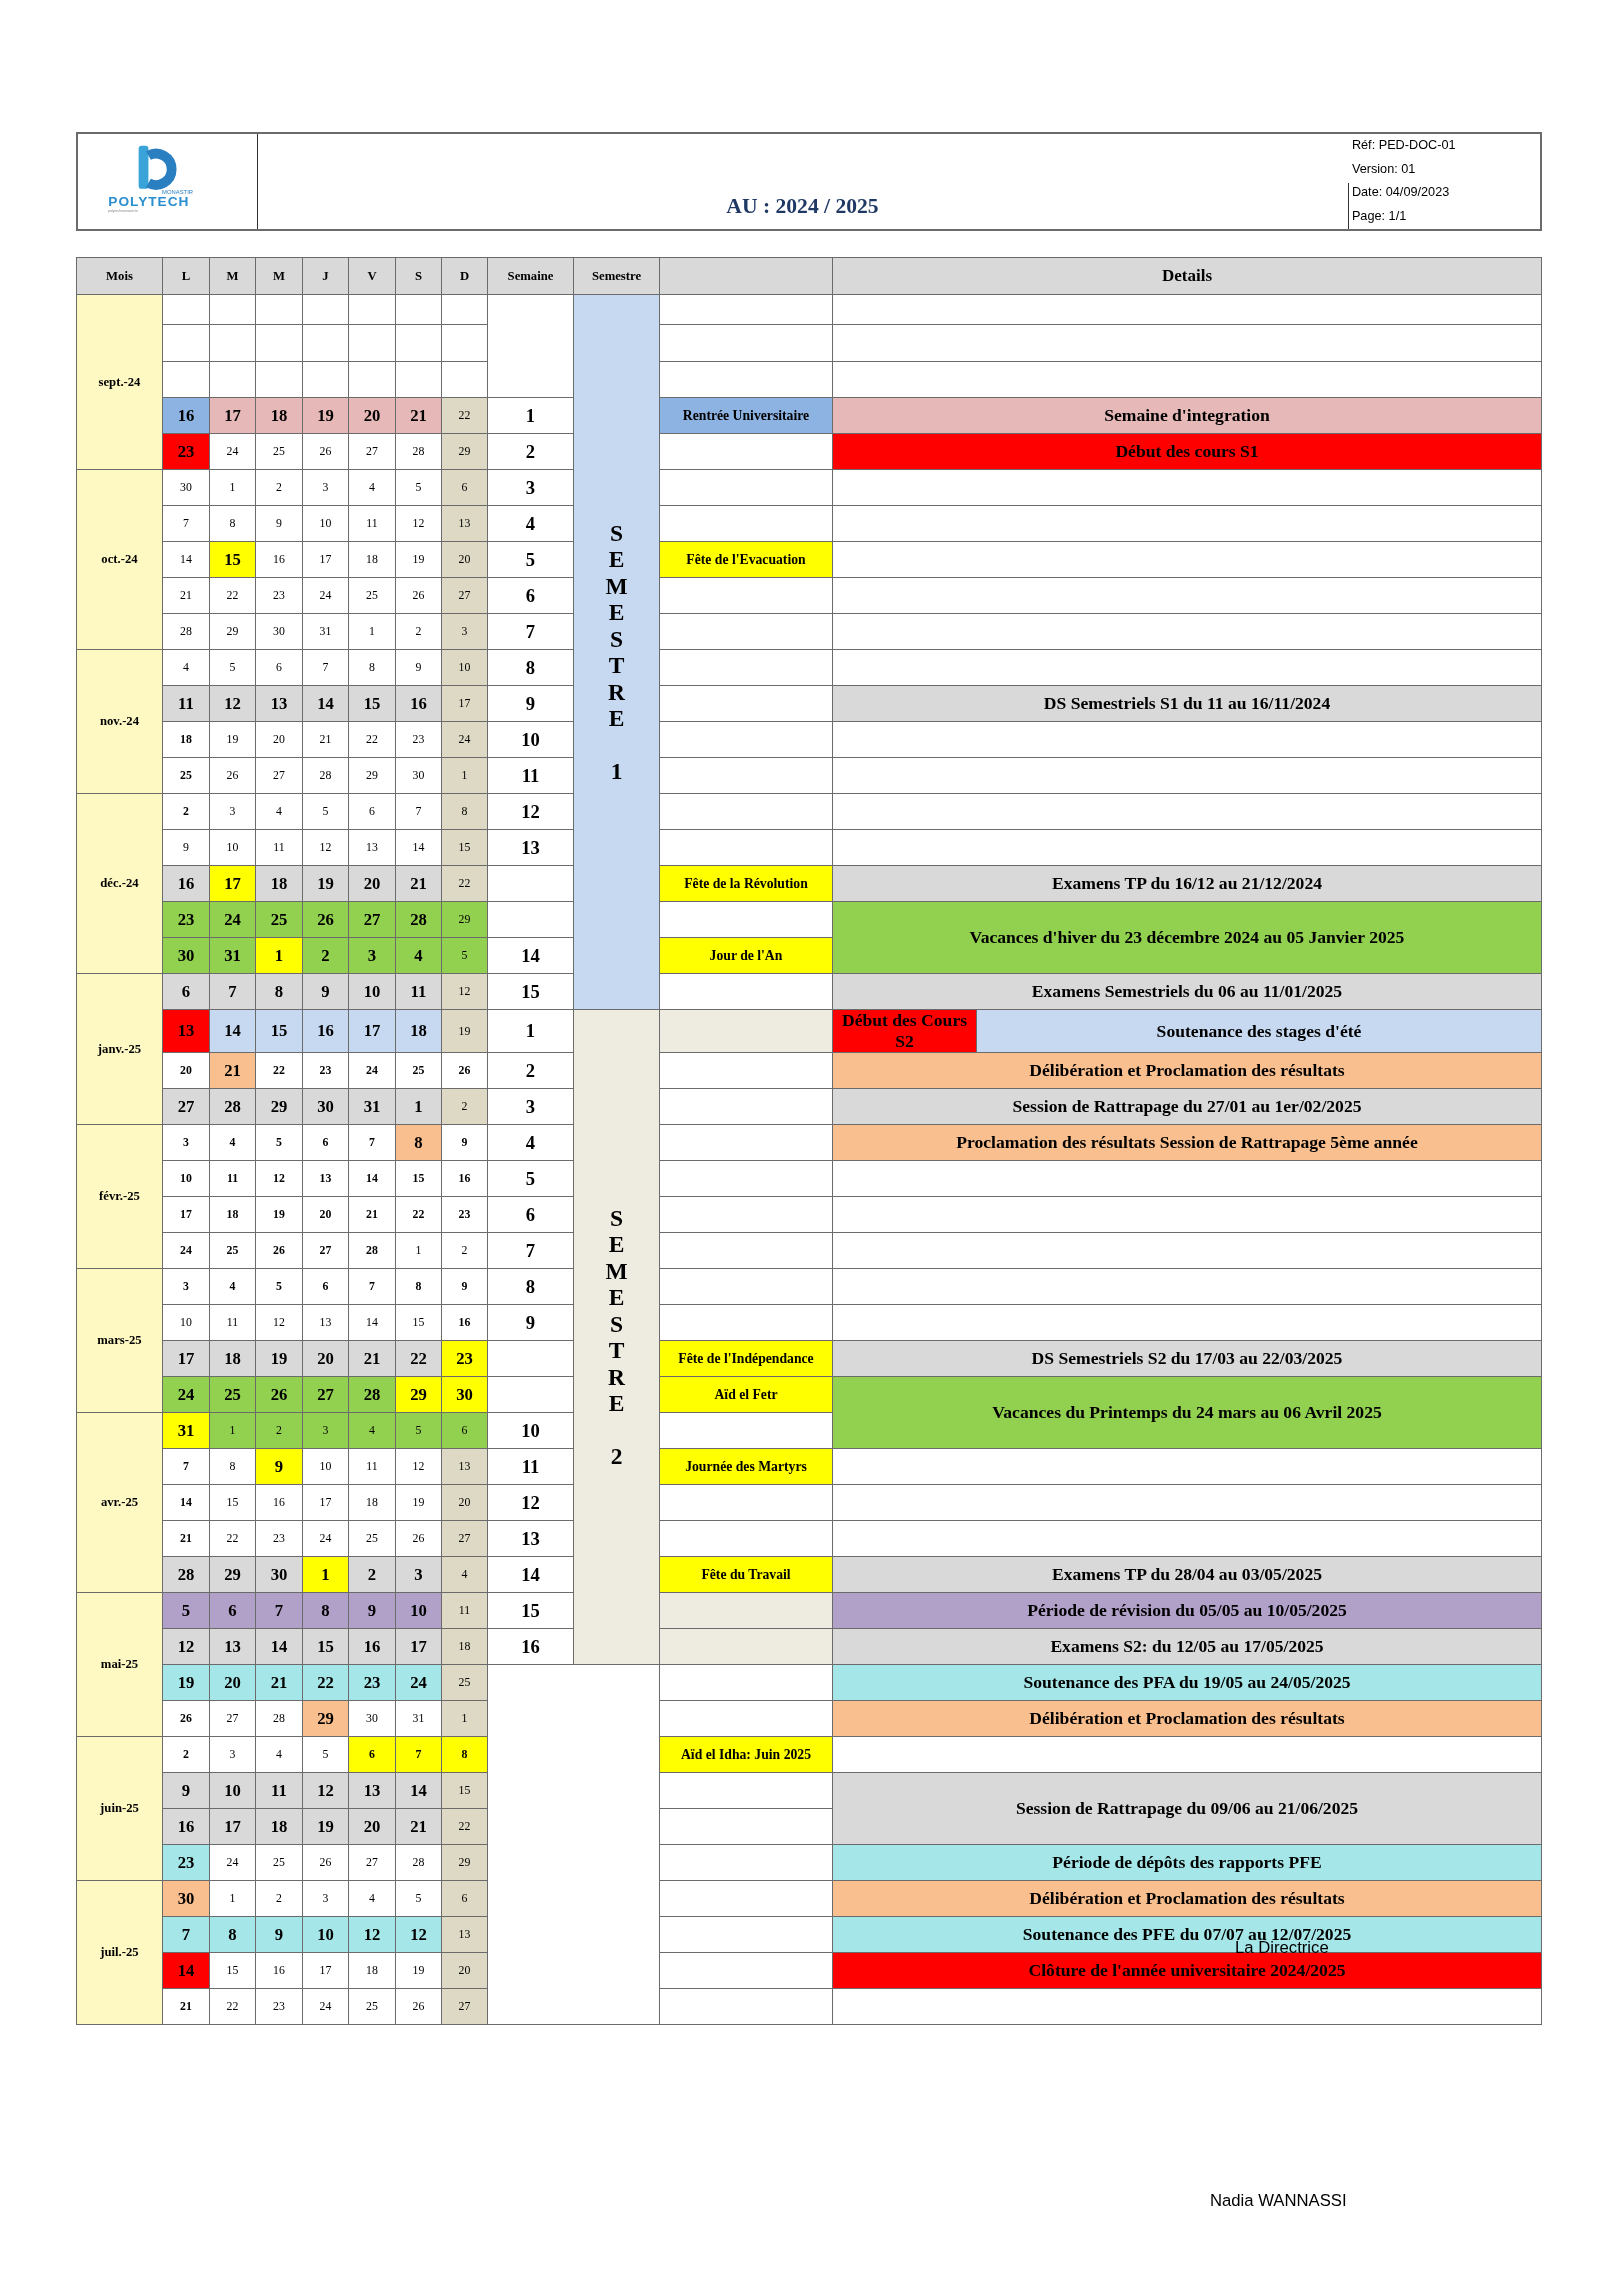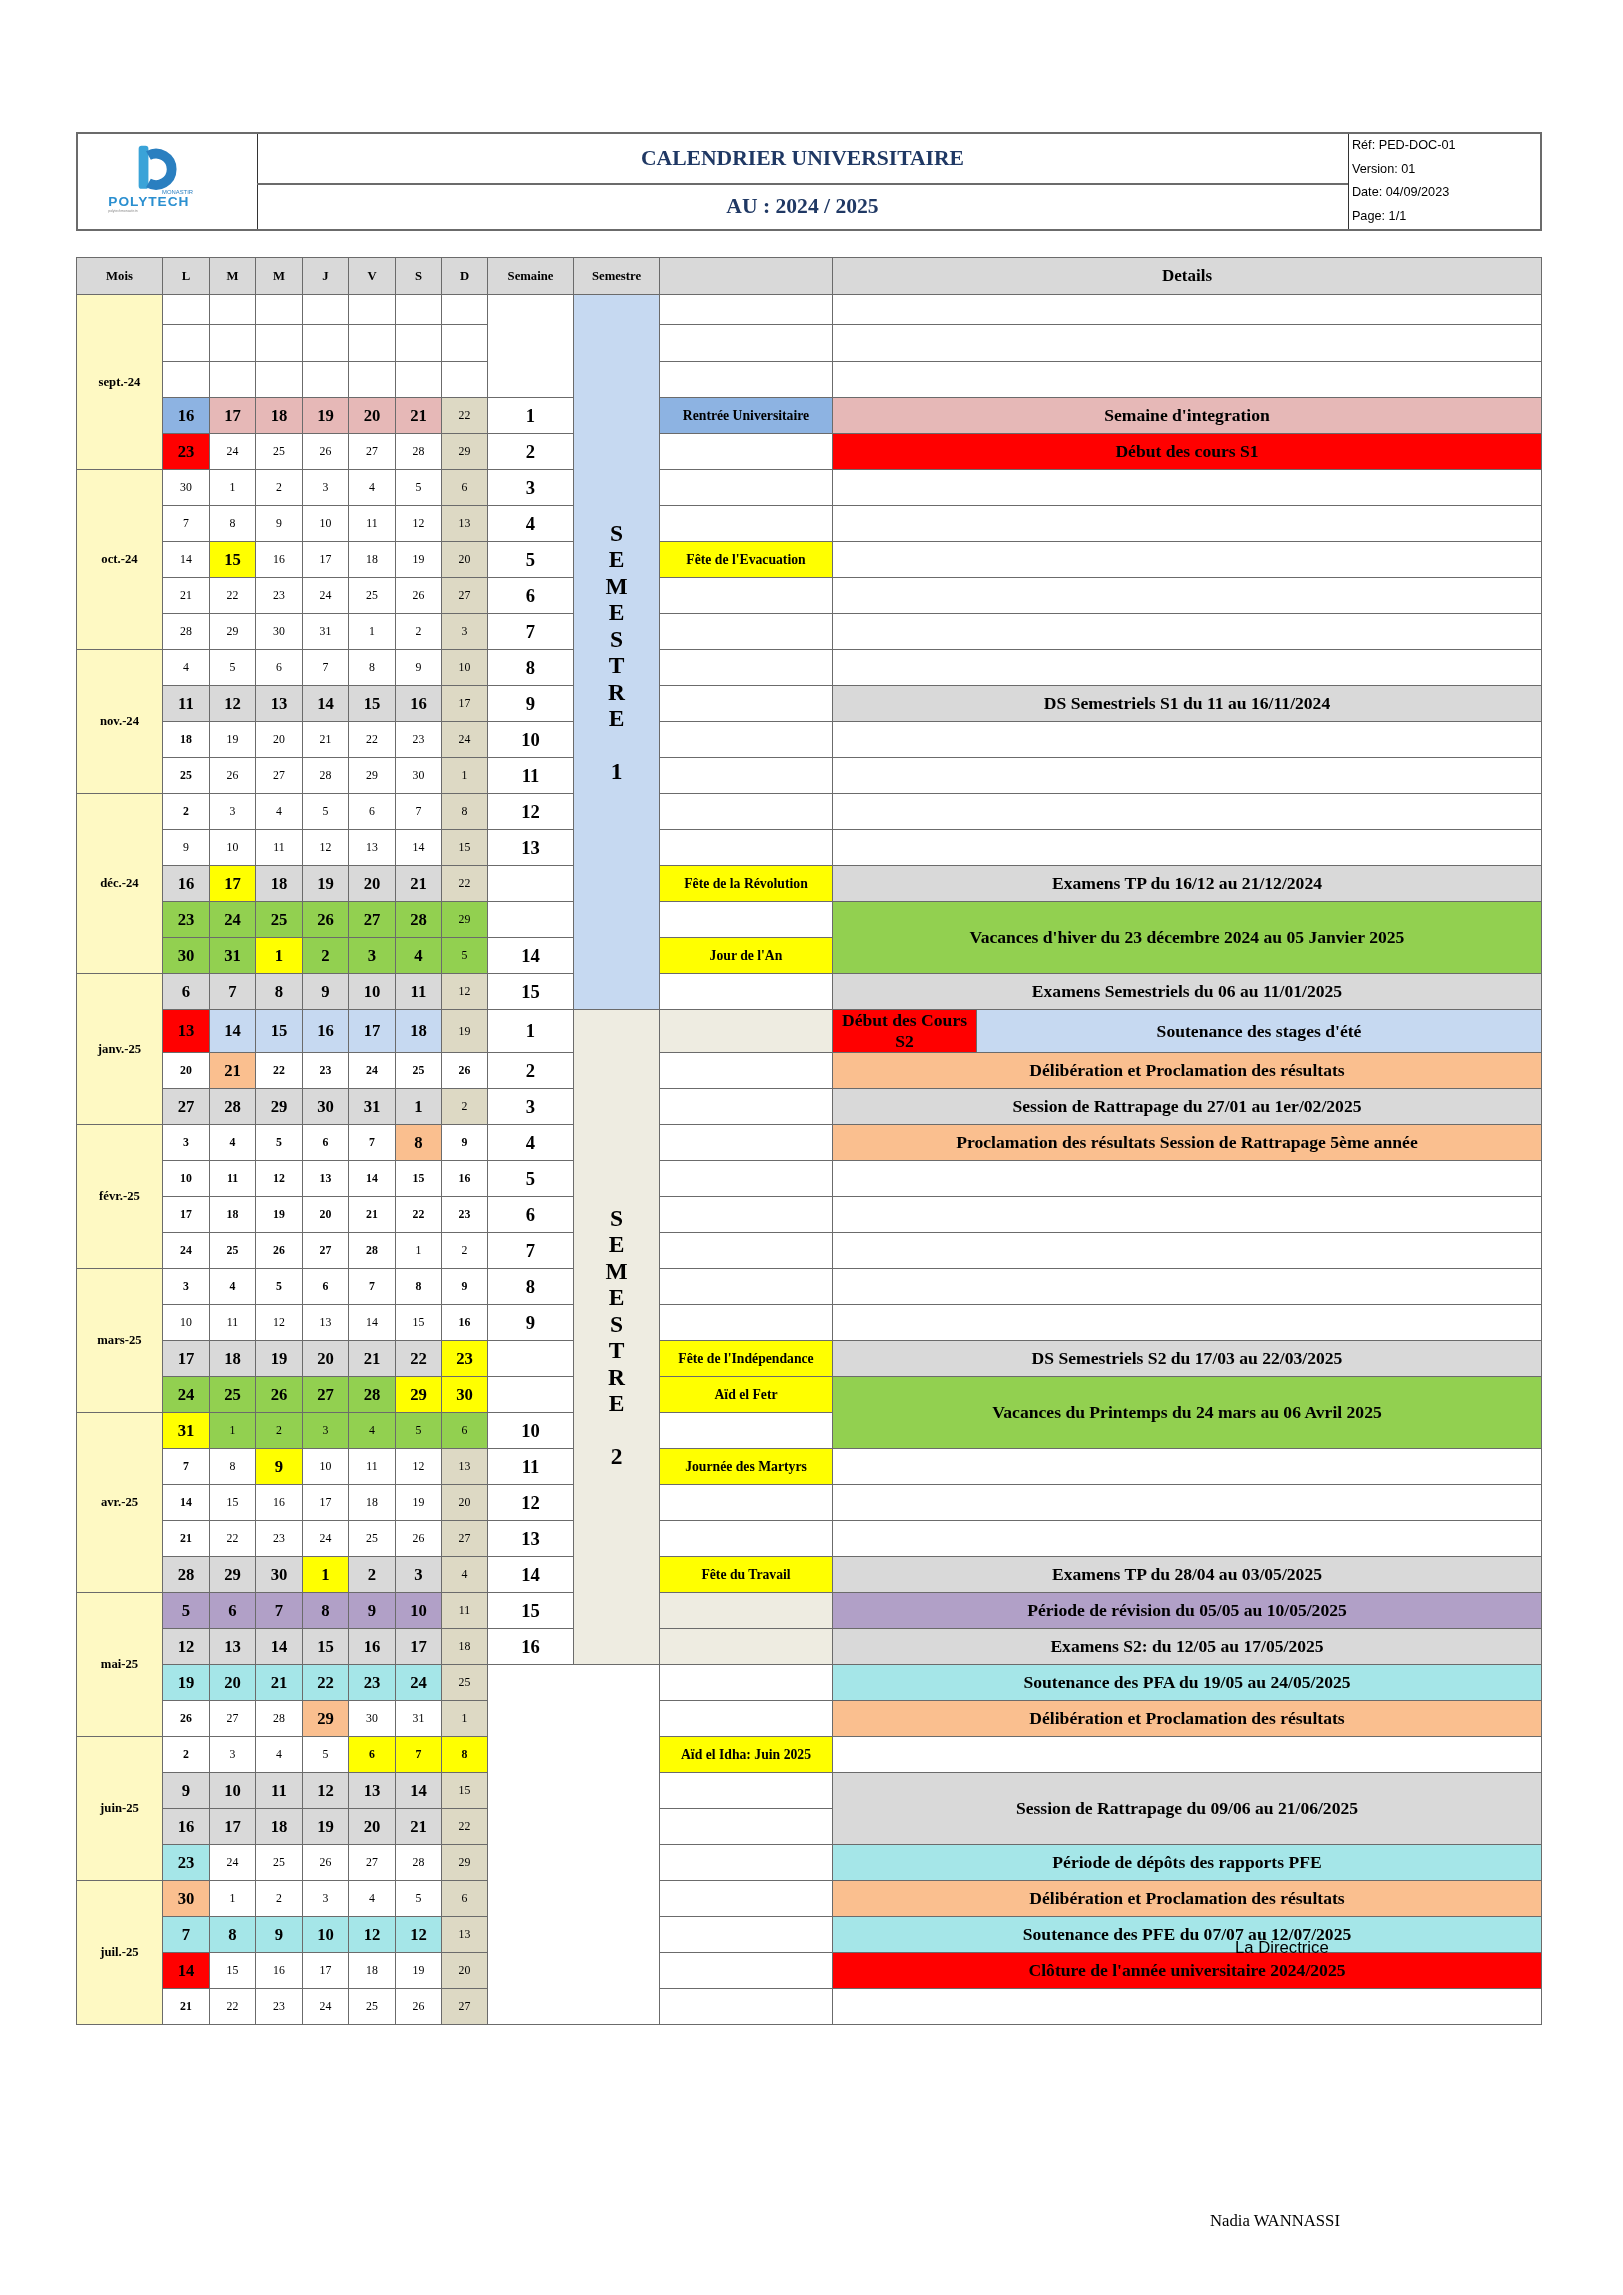--- a/index.html
+++ b/index.html
@@ -50,7 +50,6 @@
       <text x="31" y="80" font-family="Liberation Sans, sans-serif" font-size="3.5" fill="#888">polytechmonastir.tn</text>
     </svg>
   </div>
-  <div class="title1">CALENDRIER UNIVERSITAIRE</div>
   <div class="title2">AU : 2024 / 2025</div>
   <div class="meta">
     <div>Réf: PED-DOC-01</div>

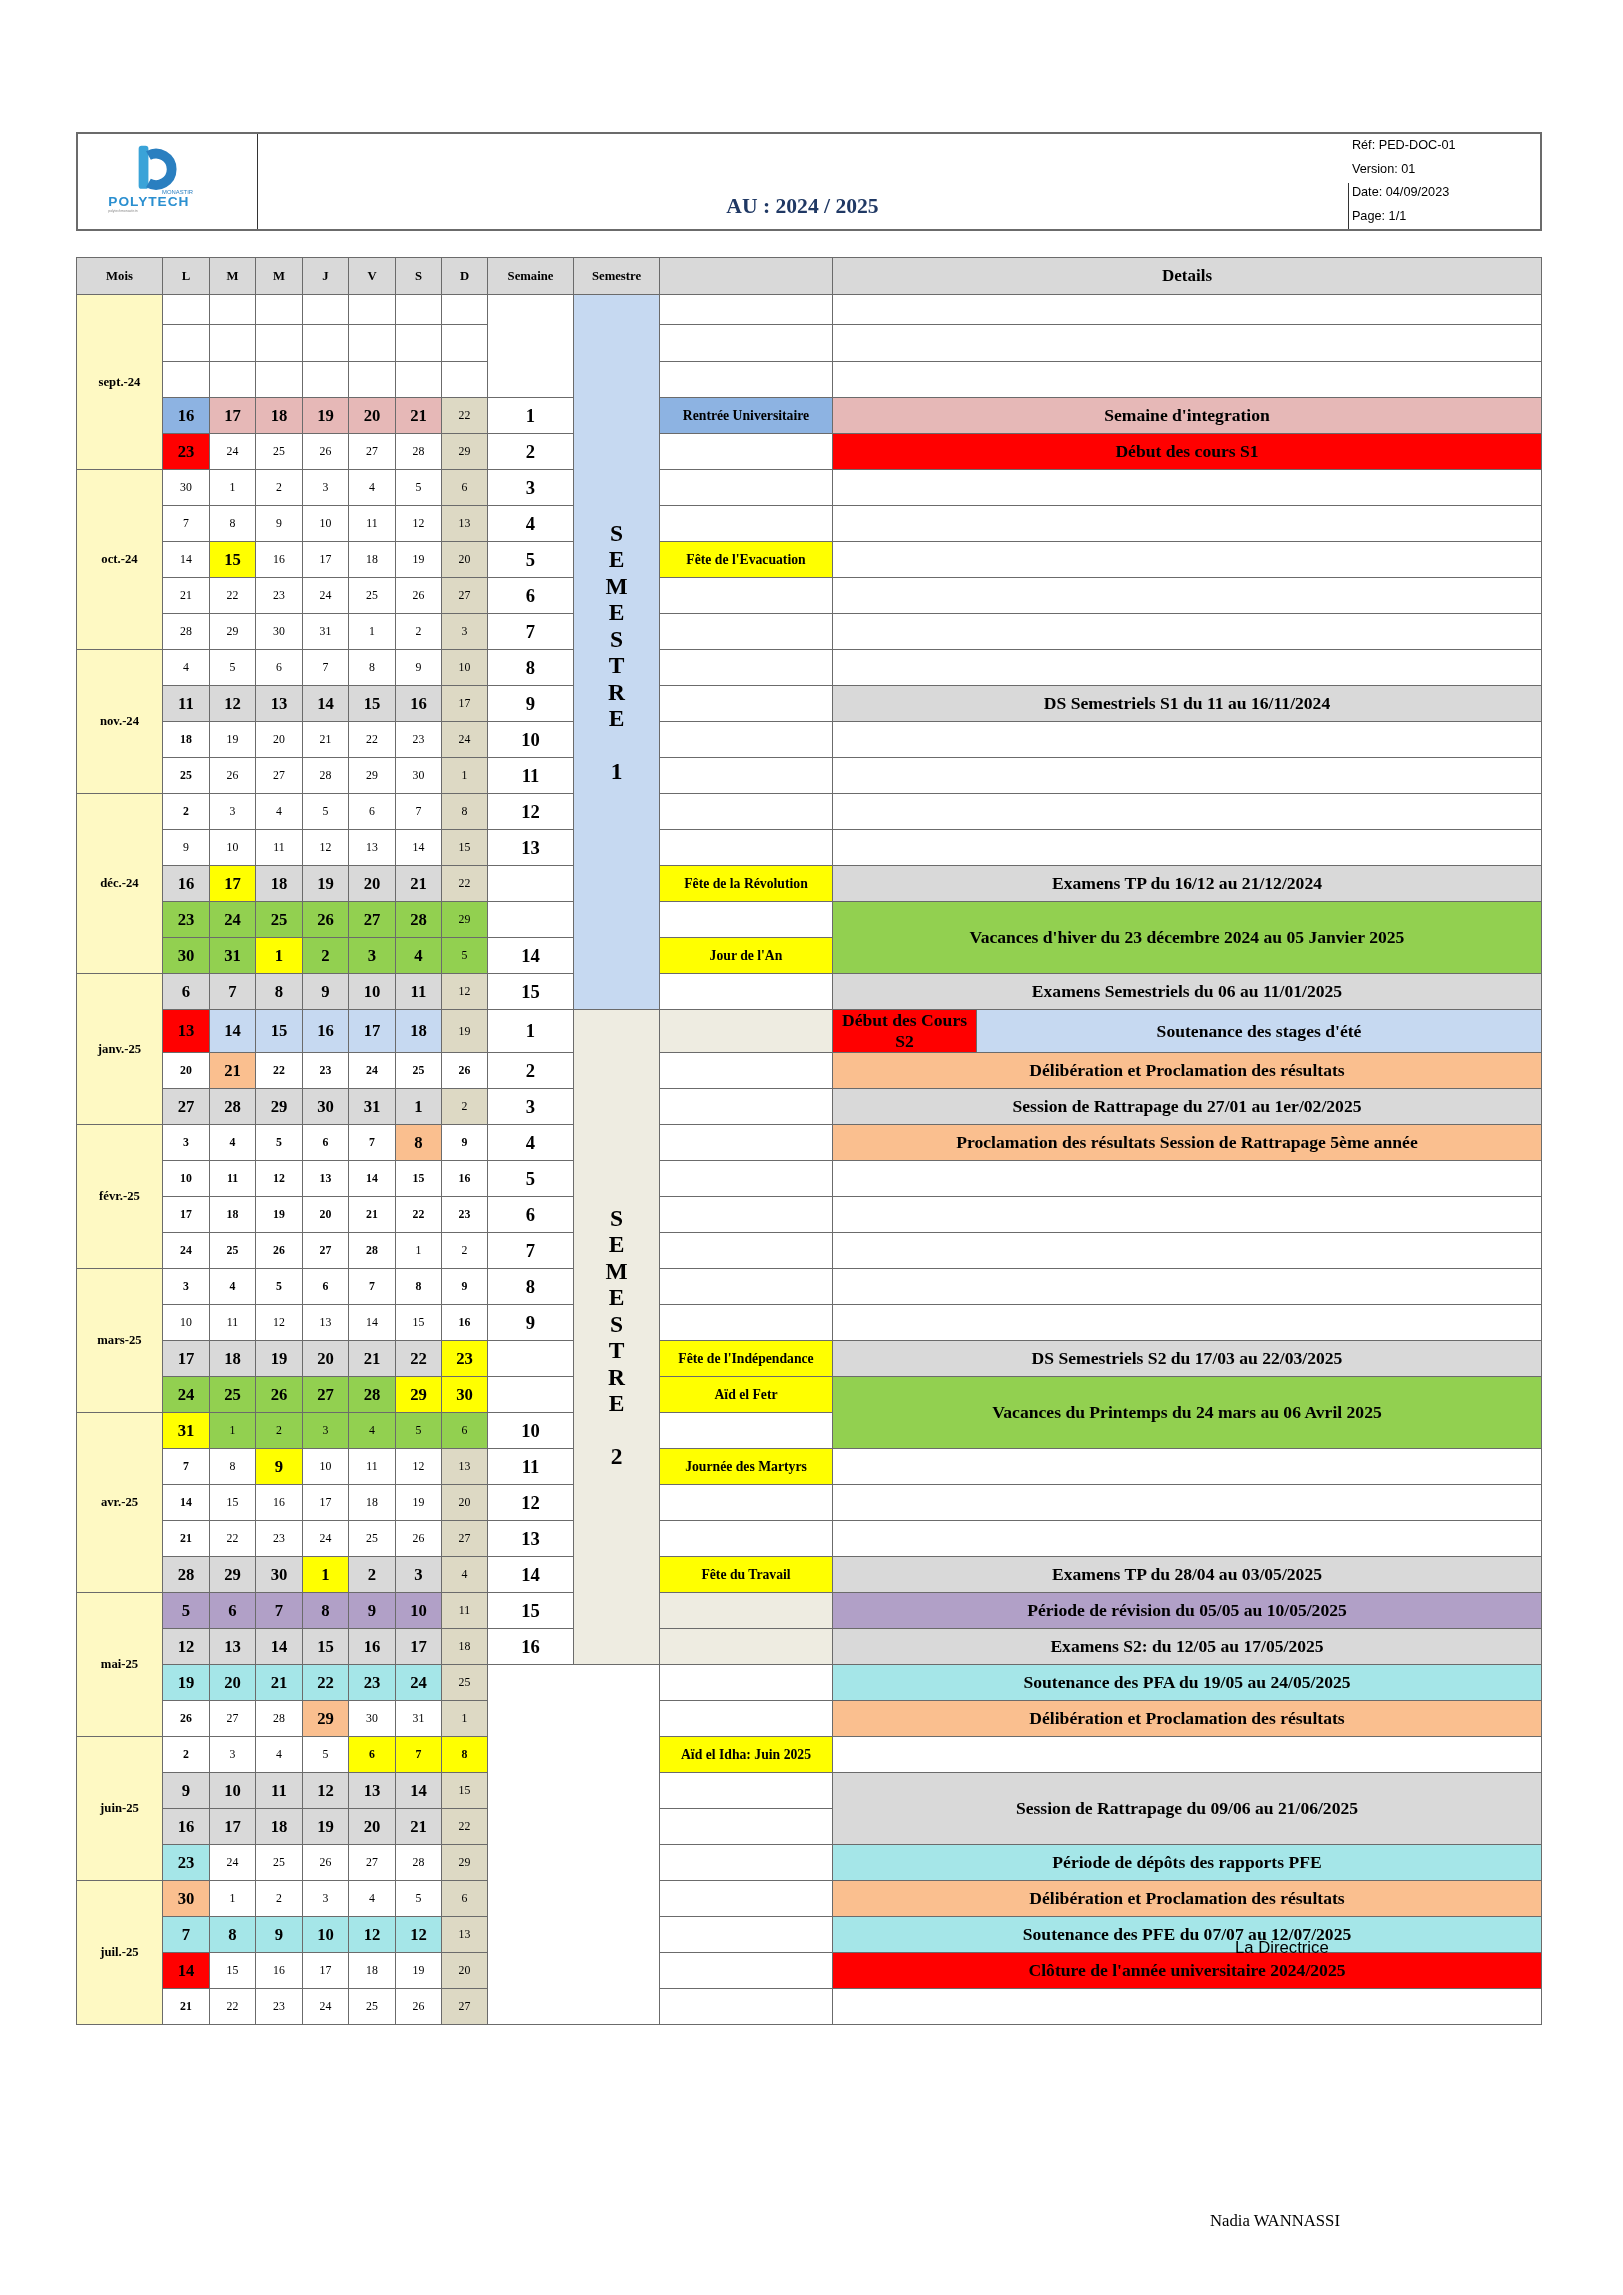--- a/index.html
+++ b/index.html
@@ -33,7 +33,7 @@
   .cy { background:#a5e6e8; } .bg { background:#eeece1; } .w { background:#fff; }
   .thick-top td { border-top:2px solid #000; }
   .sig1 { position:absolute; left:1235px; top:1938px; font-family:"Liberation Sans", sans-serif; font-size:16.7px; }
-  .sig2 { position:absolute; left:1210px; top:2191px; font-family:Liberation Serif, serif; font-size:16.7px;margin-top:20px; }
+  .sig2 { position:absolute; left:1210px; top:2191px; font-family:Liberation Sans, sans-serif; font-size:16.7px; }
   .split { display:flex; height:100%; }
   .split > div { display:flex; align-items:center; justify-content:center; }
 </style>

